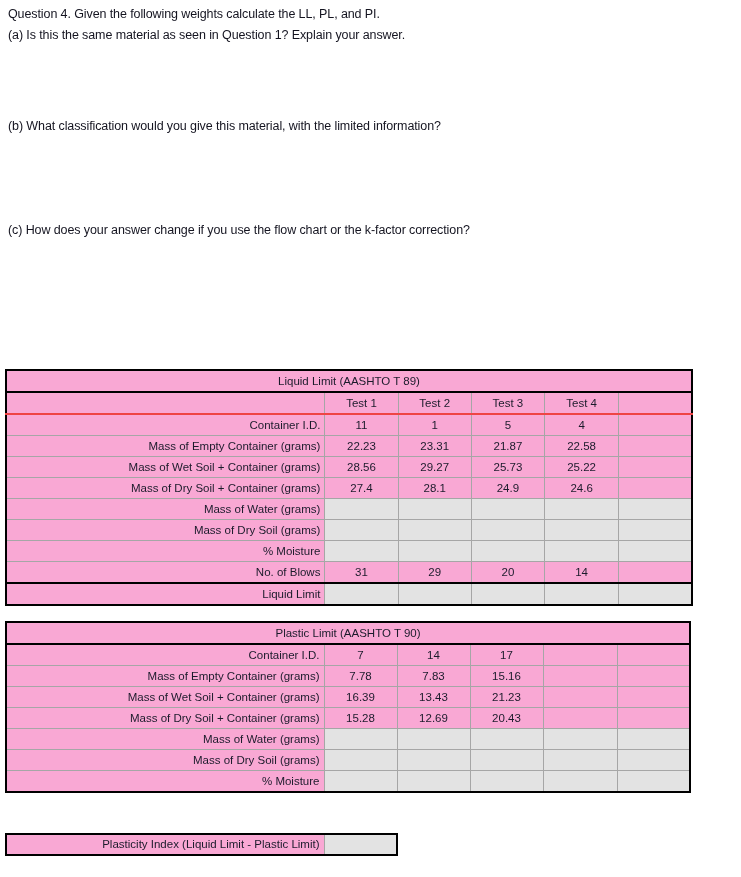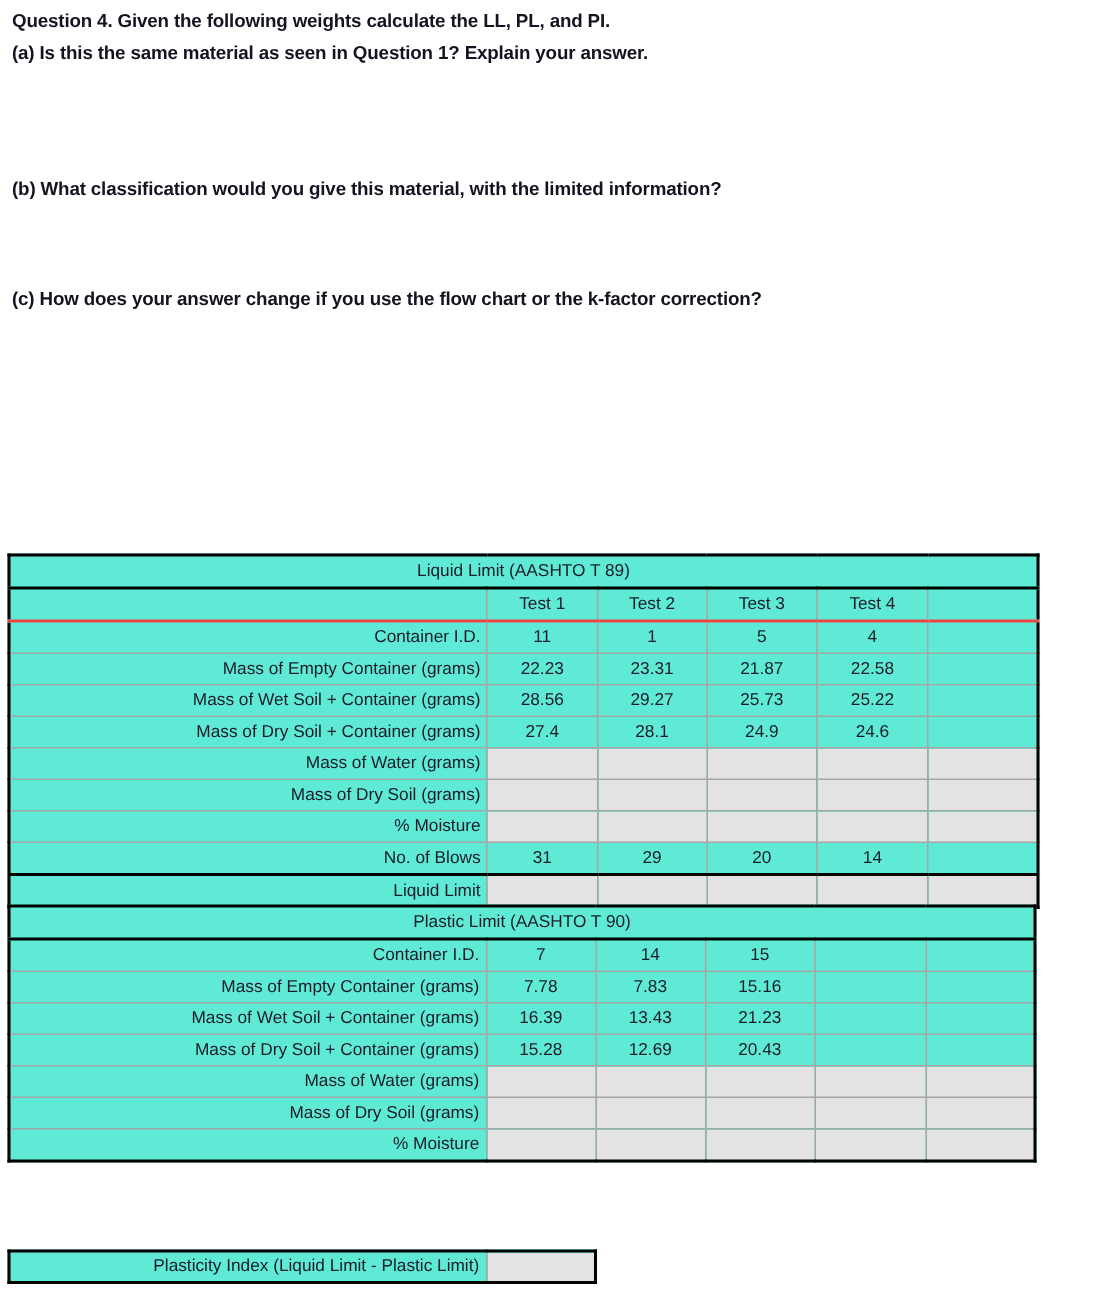--- a/index.html
+++ b/index.html
@@ -24,7 +24,7 @@
     width: 720px;
   }
   .prompt-line {
-    font-weight: bold;
+    font-weight: normal;
     font-size: 12.5px;
     line-height: 21px;
     color: #141420;

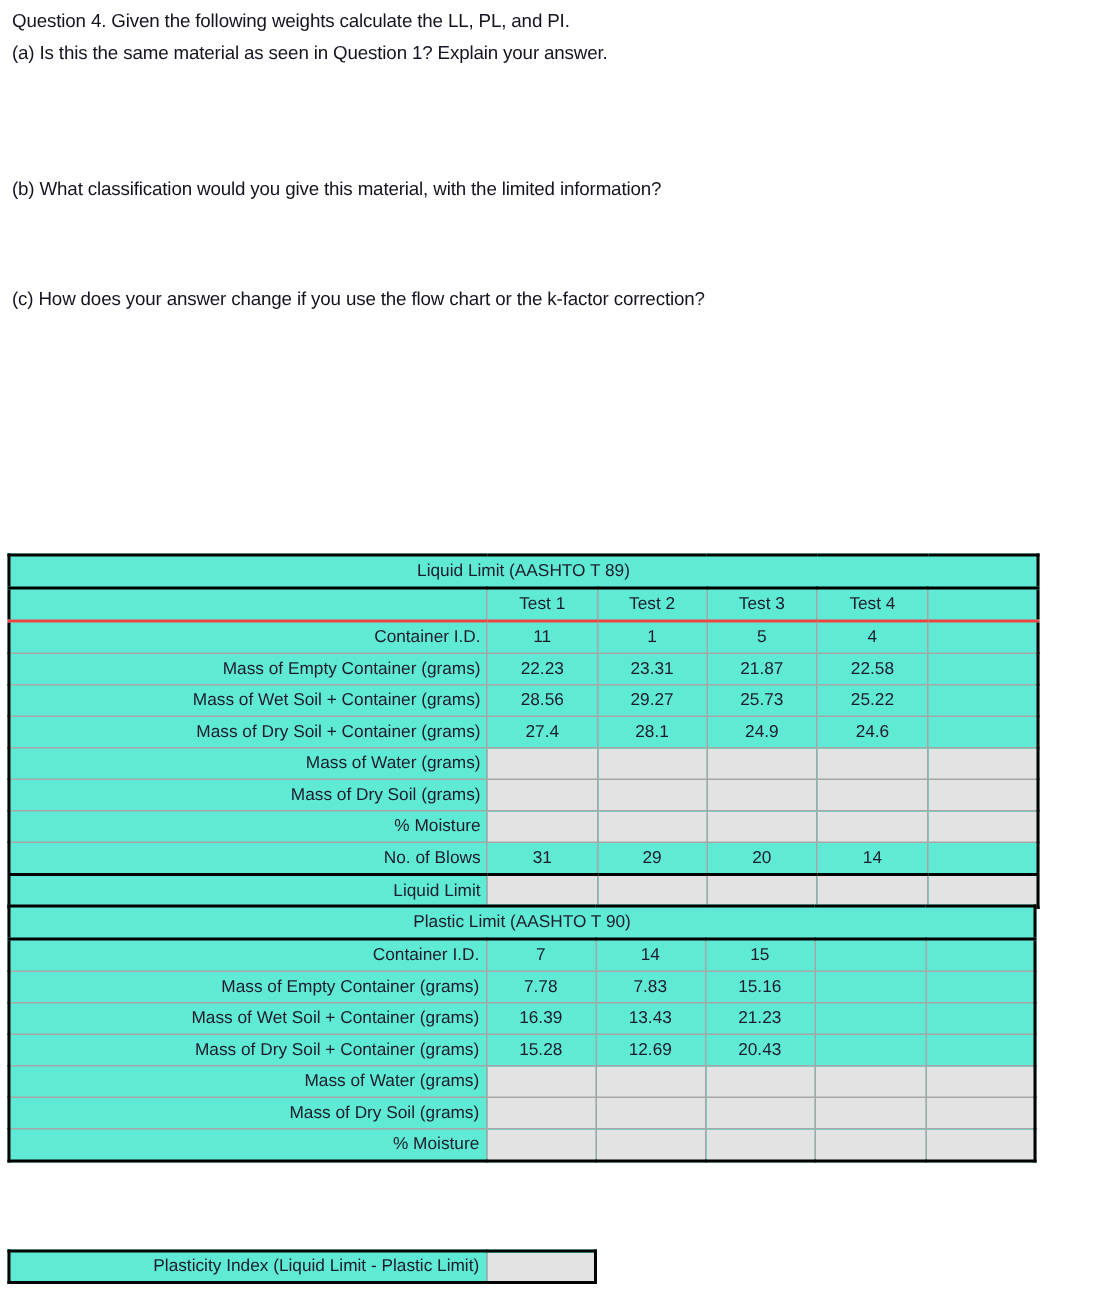--- a/index.html
+++ b/index.html
@@ -33,7 +33,7 @@
   }
   .prompt-line.q-main { margin-top: 4px; }
   .prompt-line.q-b    { margin-top: 70px; }
-  .prompt-line.q-c    { margin-top: 52px; }
+  .prompt-line.q-c    { margin-top: 83px; }
 
   
   .sheet-table {

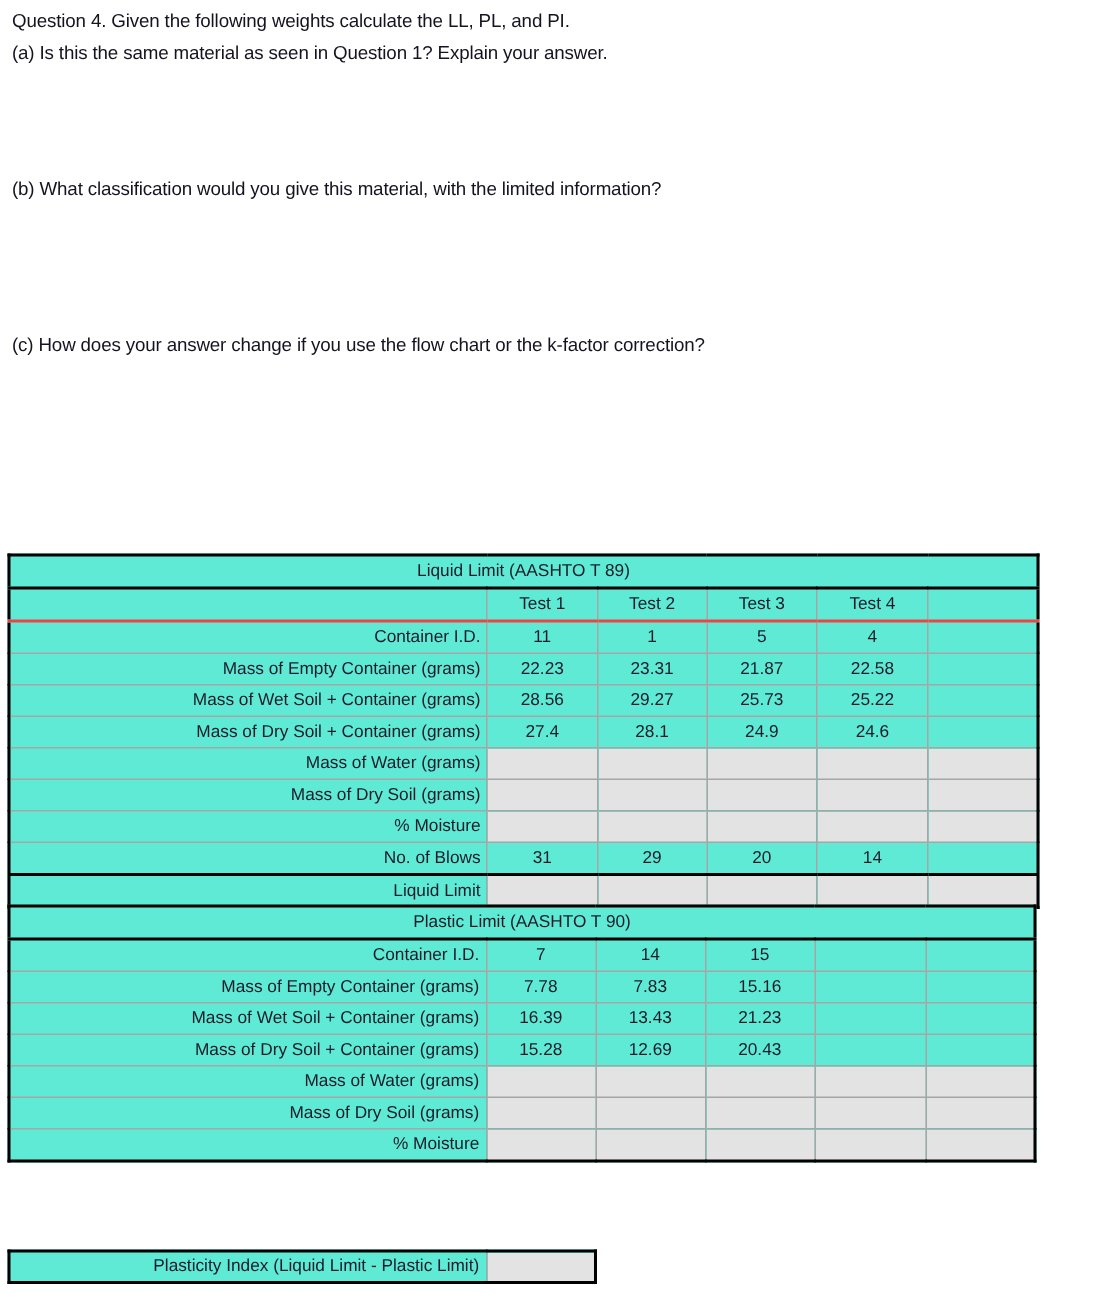--- a/index.html
+++ b/index.html
@@ -42,7 +42,7 @@
     table-layout: fixed;
     font-size: 11.5px;
     color: #1b1b2b;
-    background: #5eead4;
+    background: #f9a8d4;
     border: 2px solid #000000;
     padding-left: 12px;
   }

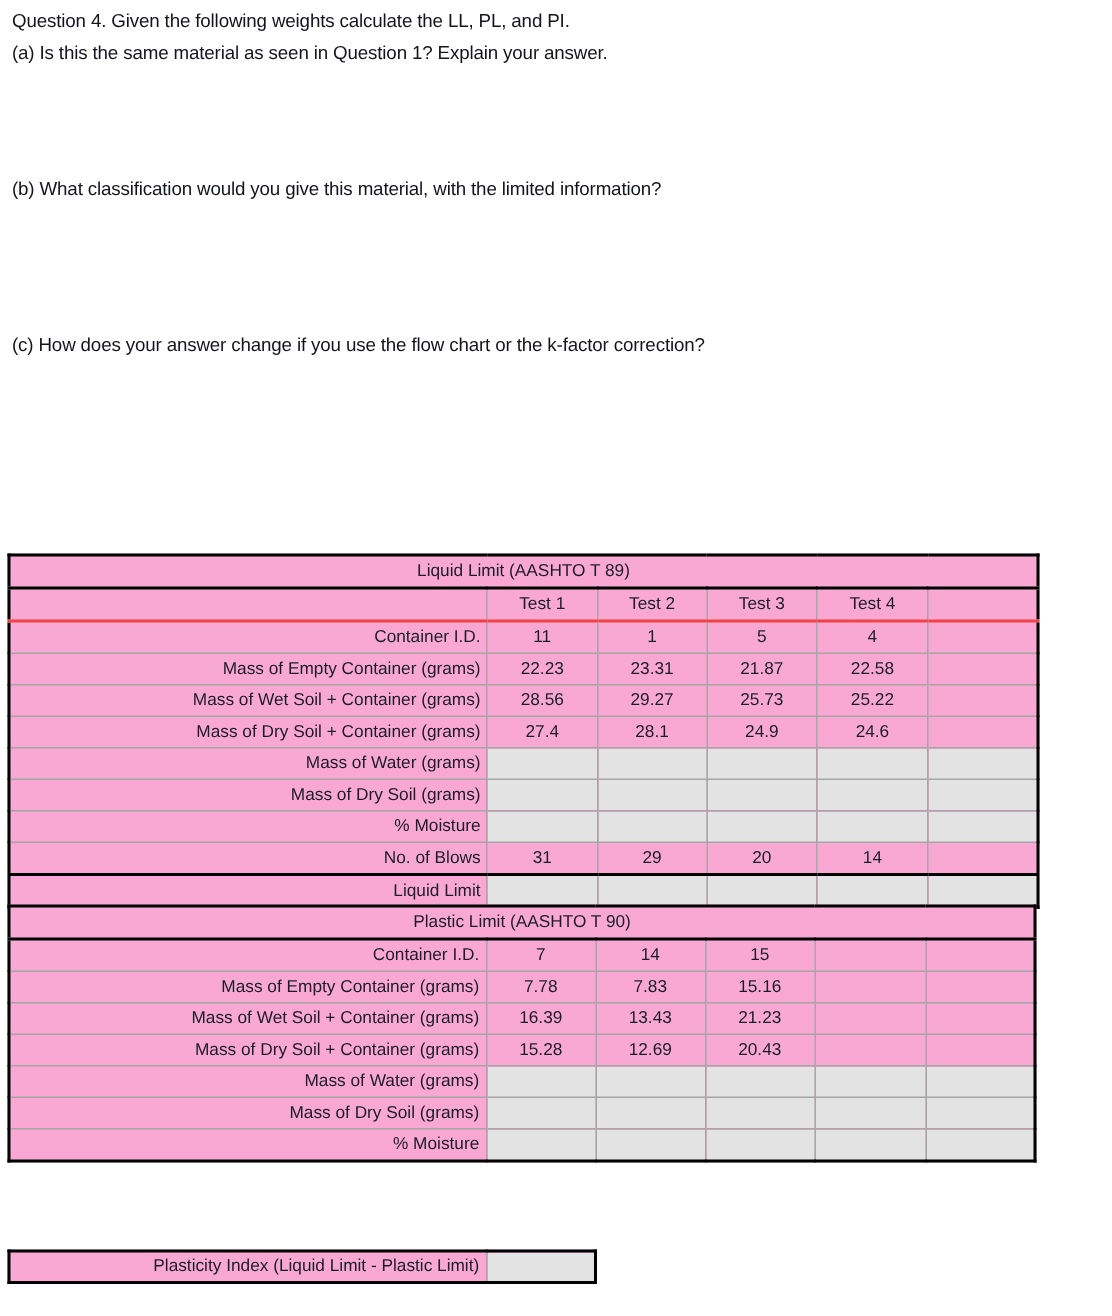--- a/index.html
+++ b/index.html
@@ -88,7 +88,7 @@
   
   #plastic-limit-table {
     left: 5px;
-    top: 603px;
+    top: 621px;
     width: 552px;
   }
 

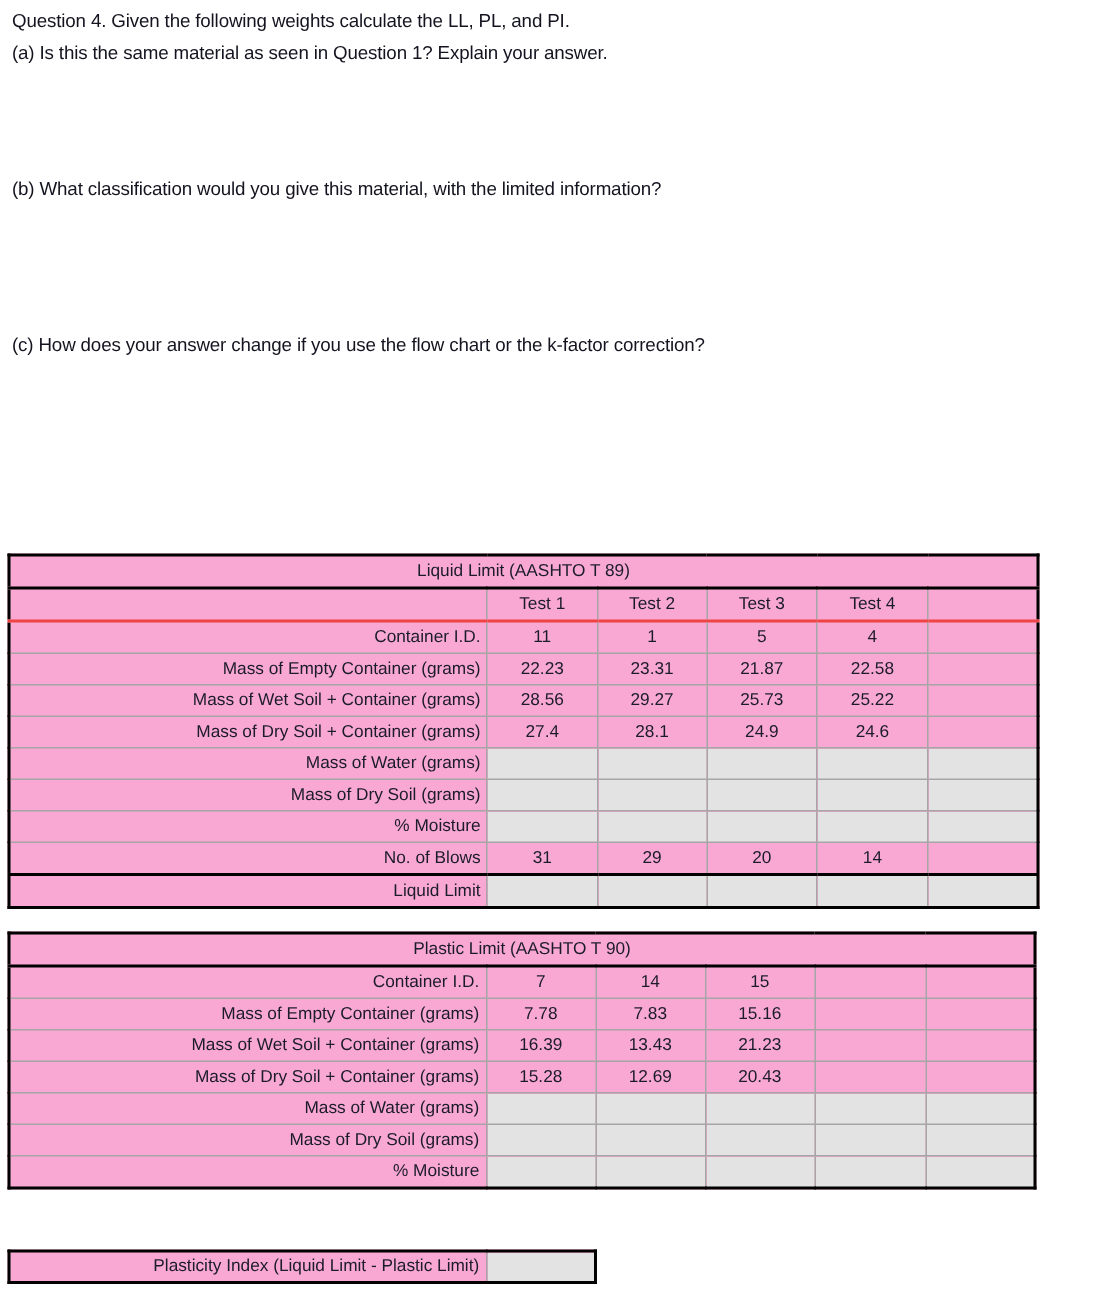--- a/index.html
+++ b/index.html
@@ -223,7 +223,7 @@
         <td class="lbl">Container I.D.</td>
         <td class="num">7</td>
         <td class="num">14</td>
-        <td class="num">15</td>
+        <td class="num">17</td>
         <td class="num"></td>
         <td class="num"></td>
       </tr>

